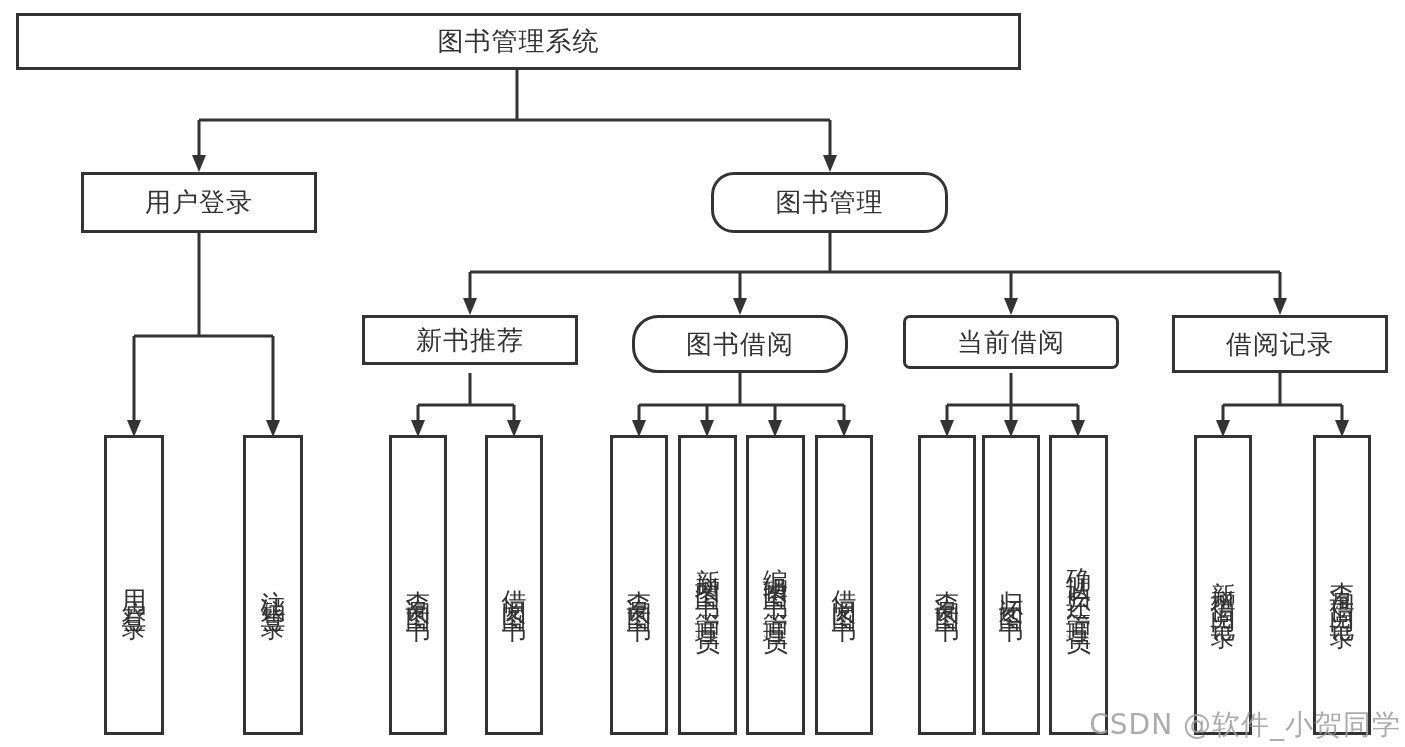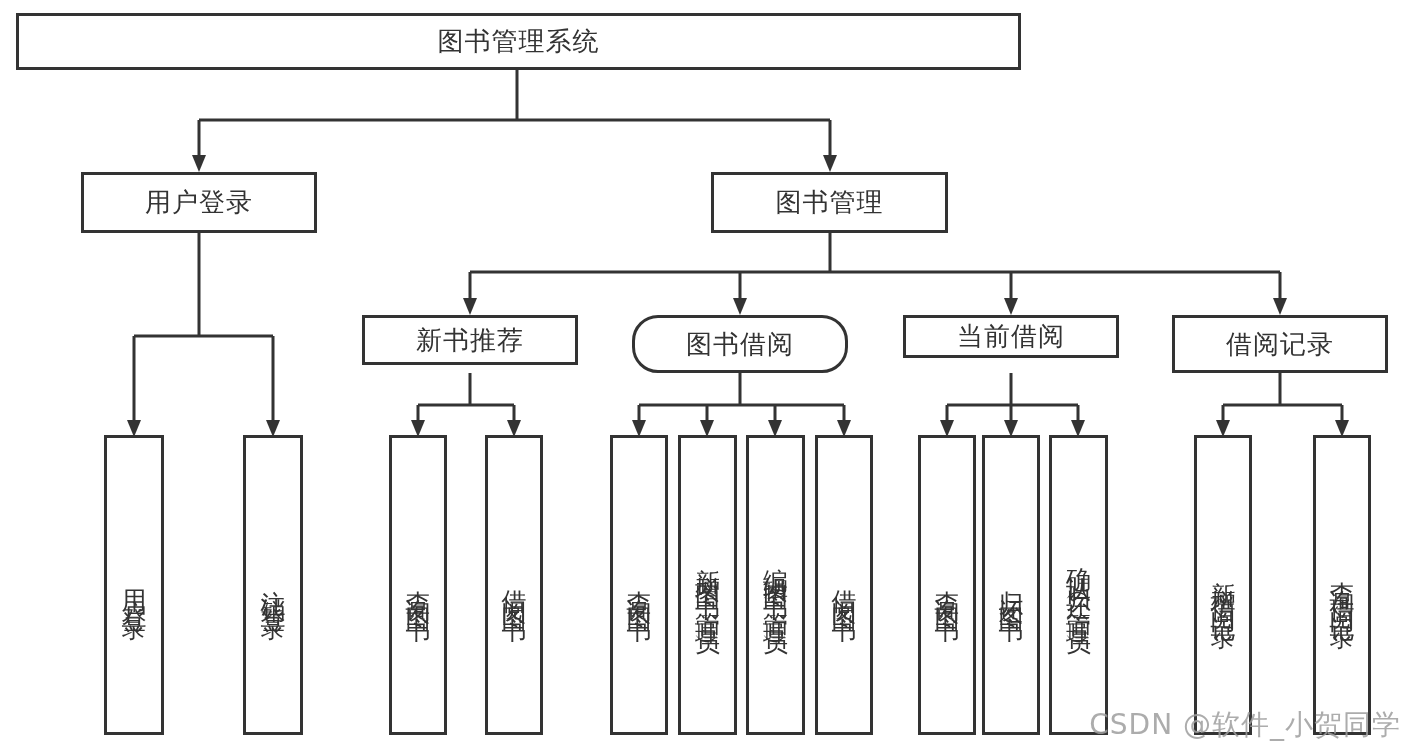--- a/index.html
+++ b/index.html
@@ -121,7 +121,7 @@
   <div class="box" style="left:81px; top:172px; width:236px; height:61px;">
     <span>用户登录</span>
   </div>
-  <div class="box" style="left:711px; top:172px; width:237px; height:61px;">
+  <div class="box" style="left:711px; top:172px; width:237px; height:61px;border-radius:23px;">
     <span>图书管理</span>
   </div>
 

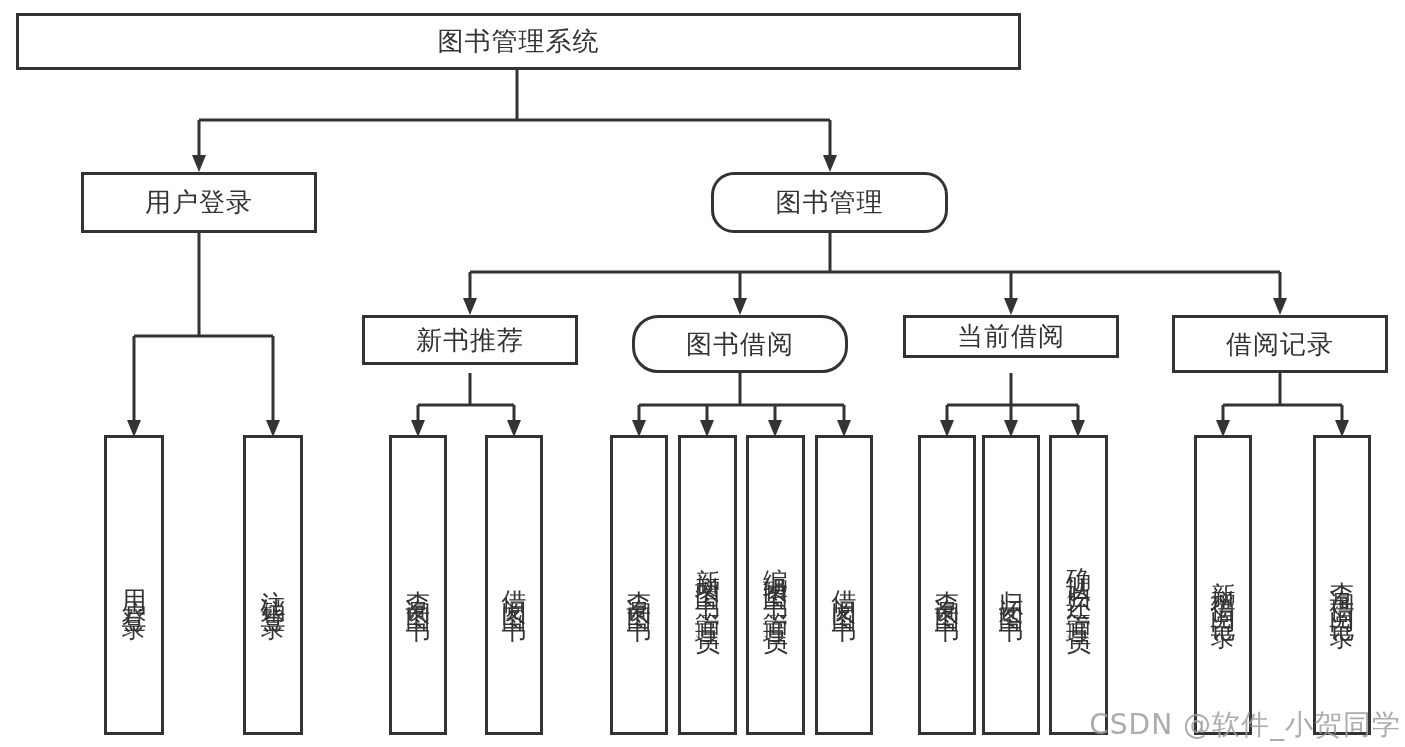--- a/index.html
+++ b/index.html
@@ -131,7 +131,7 @@
   <div class="box" style="left:632px; top:315px; width:216px; height:58px;border-radius:26px;">
     <span>图书借阅</span>
   </div>
-  <div class="box" style="left:903px; top:315px; width:216px; height:43px;">
+  <div class="box" style="left:903px; top:315px; width:216px; height:54px;border-radius:7px;">
     <span>当前借阅</span>
   </div>
   <div class="box" style="left:1172px; top:315px; width:216px; height:58px;">

